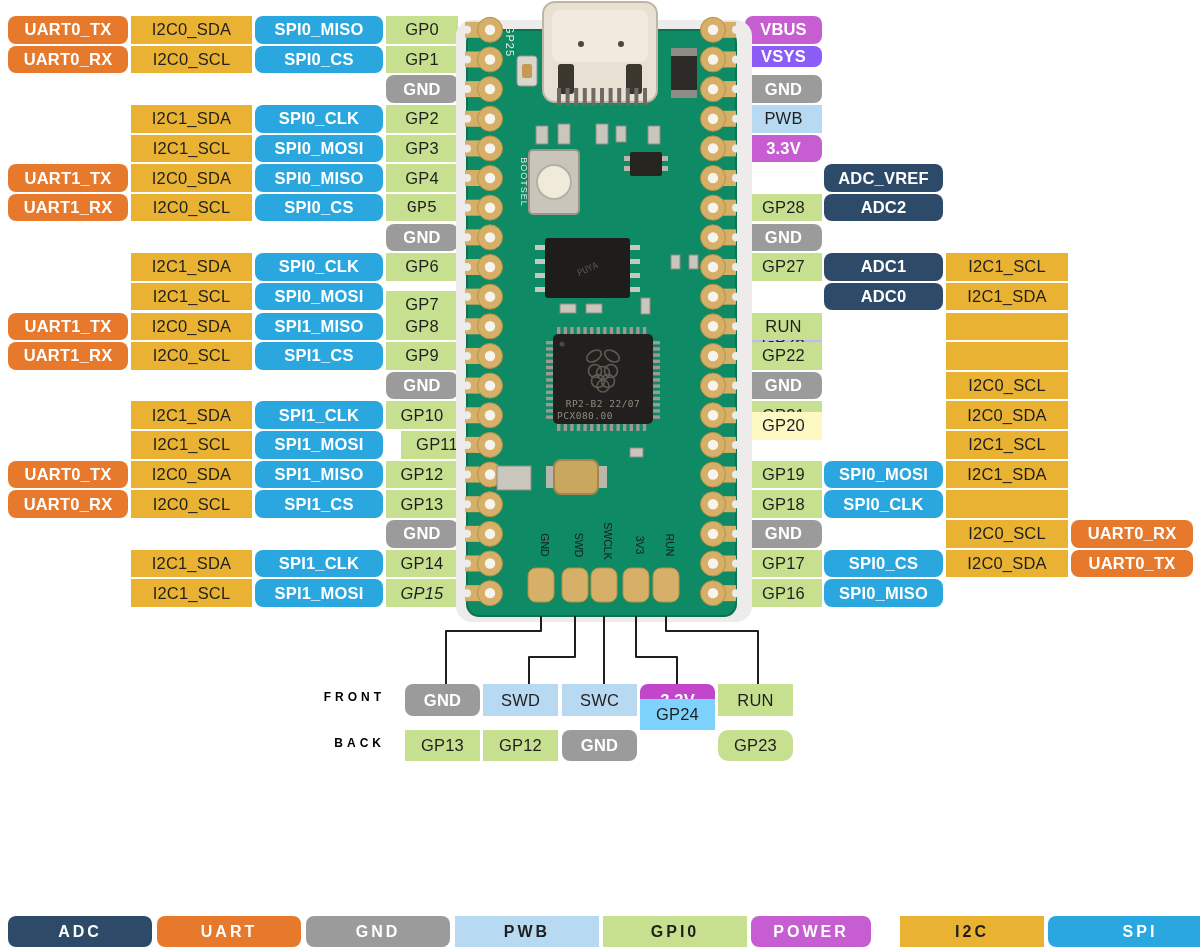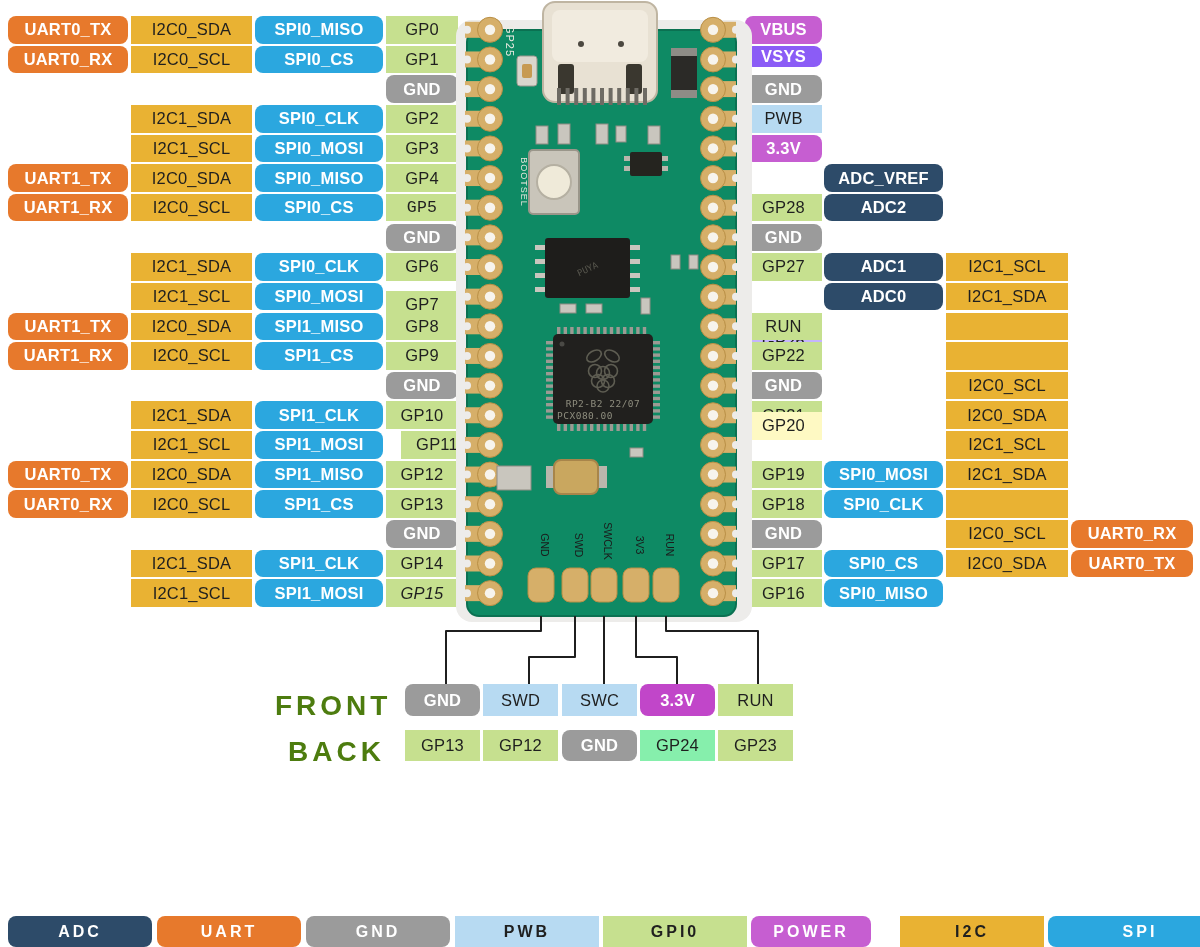--- a/index.html
+++ b/index.html
@@ -10,8 +10,8 @@
         font-size:16.5px;color:#1f1f1f;letter-spacing:.2px;white-space:nowrap;}
   .pbox.wt{color:#ffffff;font-weight:700;border-radius:8px;}
   .legend-box{font-size:16px;font-weight:700;letter-spacing:3px;}
-  .side-label{position:absolute;font-weight:800;font-size:28px;letter-spacing:4px;
-              color:#4d7c0f;width:110px;text-align:right;}
+  .side-label{position:absolute;font-weight:800;font-size:12px;letter-spacing:4px;
+              color:#000000;width:110px;text-align:right;}
   #front-label{left:275px;top:690px;}
   #back-label{left:275px;top:736px;}
   #title{position:absolute;left:0;right:0;top:853px;text-align:center;

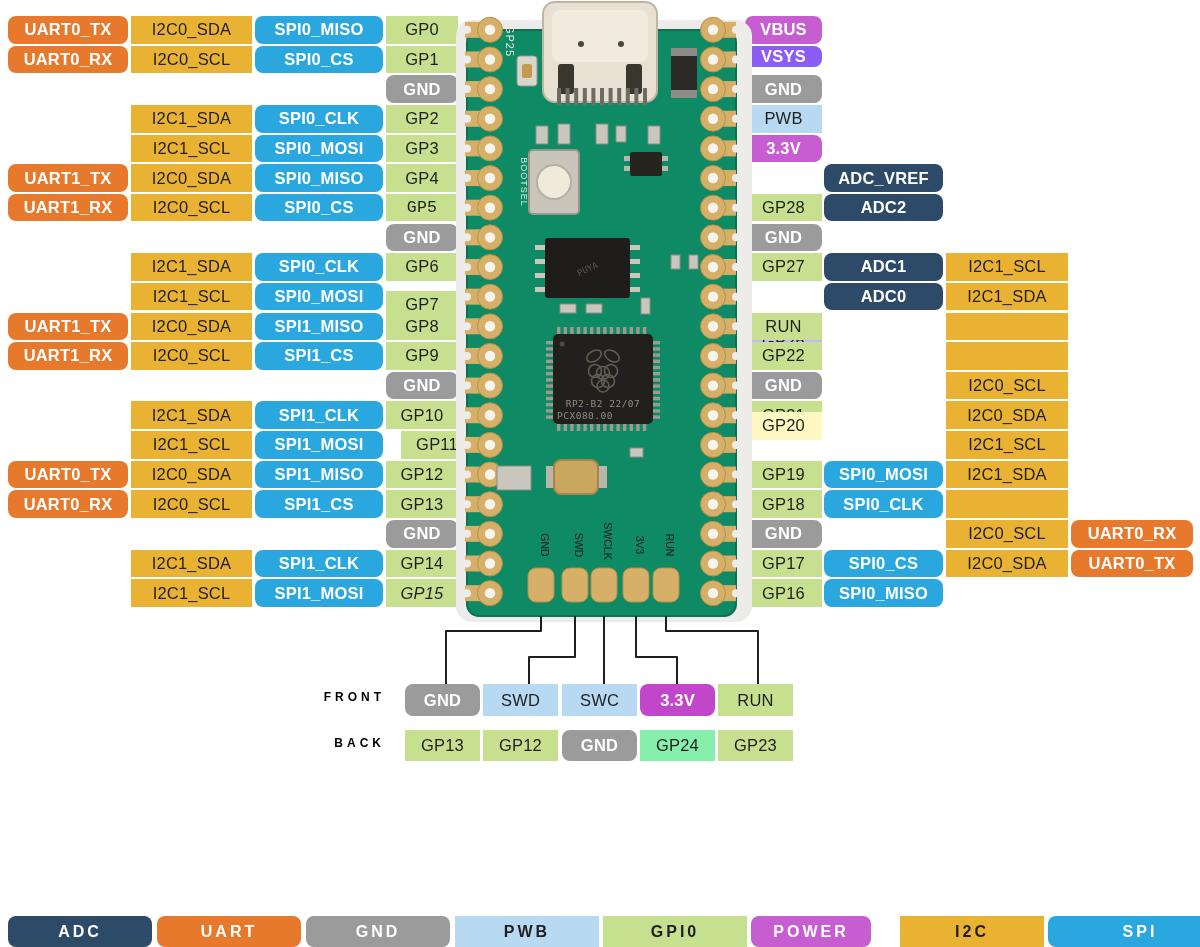--- a/index.html
+++ b/index.html
@@ -134,7 +134,7 @@
       <div class="pbox" style="left: 405px; top: 730px; width: 75px; height: 31px; background: rgb(198, 224, 143);">GP13</div>
       <div class="pbox" style="left: 483px; top: 730px; width: 75px; height: 31px; background: rgb(198, 224, 143);">GP12</div>
       <div class="pbox wt" style="left: 562px; top: 730px; width: 75px; height: 31px; background: rgb(155, 155, 155);">GND</div>
-      <div class="pbox" style="left: 640px; top: 730px; width: 75px; height: 31px; background: #86efac;">GP24</div>
+      <div class="pbox" style="left: 640px; top: 699px; width: 75px; height: 31px; background: #7dd3fc;">GP24</div>
       <div class="pbox" style="left: 718px; top: 730px; width: 75px; height: 31px; background: rgb(198, 224, 143);">GP23</div>
     </div>
 

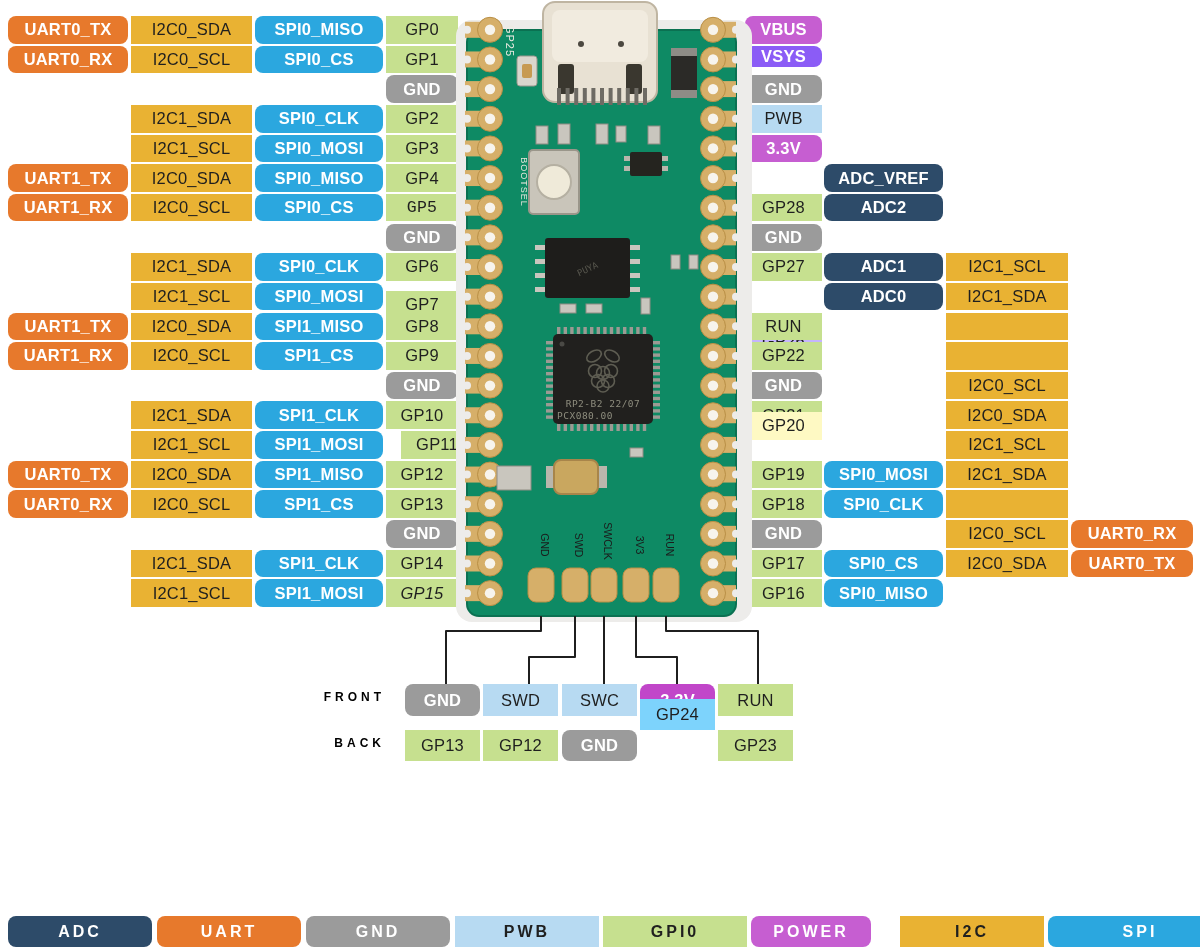--- a/index.html
+++ b/index.html
@@ -135,7 +135,7 @@
       <div class="pbox" style="left: 483px; top: 730px; width: 75px; height: 31px; background: rgb(198, 224, 143);">GP12</div>
       <div class="pbox wt" style="left: 562px; top: 730px; width: 75px; height: 31px; background: rgb(155, 155, 155);">GND</div>
       <div class="pbox" style="left: 640px; top: 699px; width: 75px; height: 31px; background: #7dd3fc;">GP24</div>
-      <div class="pbox" style="left: 718px; top: 730px; width: 75px; height: 31px; background: rgb(198, 224, 143);">GP23</div>
+      <div class="pbox" style="left: 718px; top: 730px; width: 75px; height: 31px; background: rgb(198, 224, 143); border-radius: 10px;">GP23</div>
     </div>
 
   <svg id="board-svg" style="position:absolute;left:430px;top:0;" width="370" height="700" viewBox="430 0 370 700">

